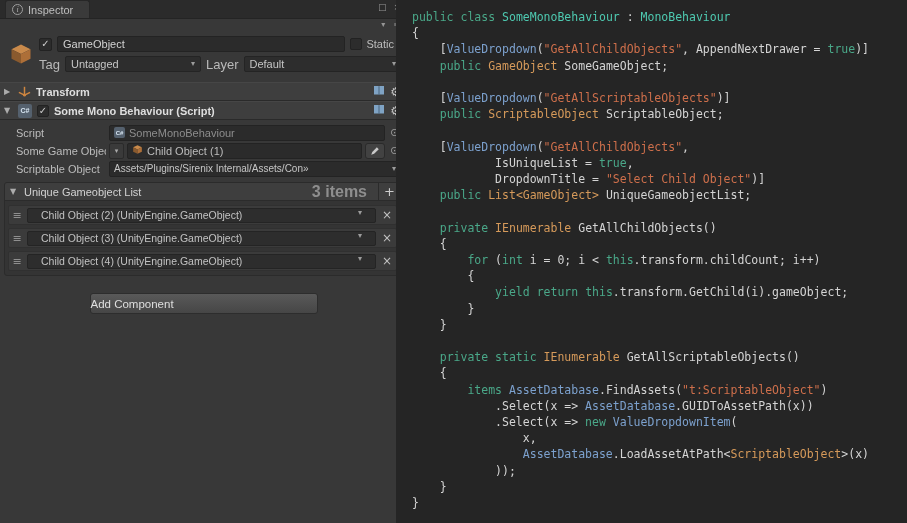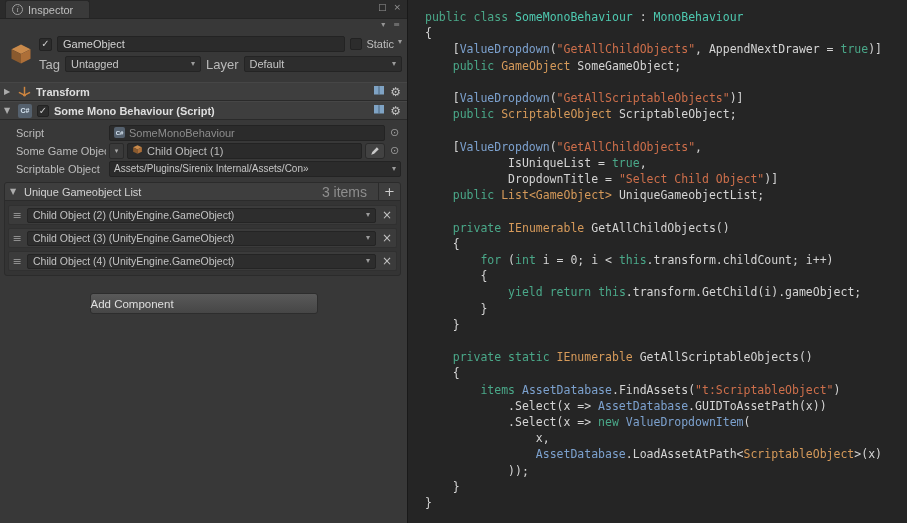--- a/index.html
+++ b/index.html
@@ -61,7 +61,7 @@
 .add-btn{display:block;margin:17px auto 0;width:228px;height:21px;background:linear-gradient(#595959,#464646);border:1px solid #2D2D2D;border-radius:3px;color:#DFDFDF;font-size:11.5px;font-family:"Liberation Sans",sans-serif;text-align:left}
 
 
-.code-panel{position:absolute;left:409px;top:0;width:498px;height:523px;background:var(--code_bg,#252525);padding:9px 0 0 16px;overflow:hidden}
+.code-panel{position:absolute;left:396px;top:0;width:498px;height:523px;background:var(--code_bg,#252525);padding:9px 0 0 16px;overflow:hidden}
 .code-line{font-family:"DejaVu Sans Mono",monospace;font-size:11.5px;line-height:16.2px;white-space:pre;color:var(--tok_p,#D4D4D4)}
 .tok-p{color:var(--tok_p)}.tok-k{color:var(--tok_k)}.tok-g{color:var(--tok_g)}.tok-t{color:var(--tok_t)}.tok-s{color:var(--tok_s)}.tok-c{color:var(--tok_c)}
 </style>

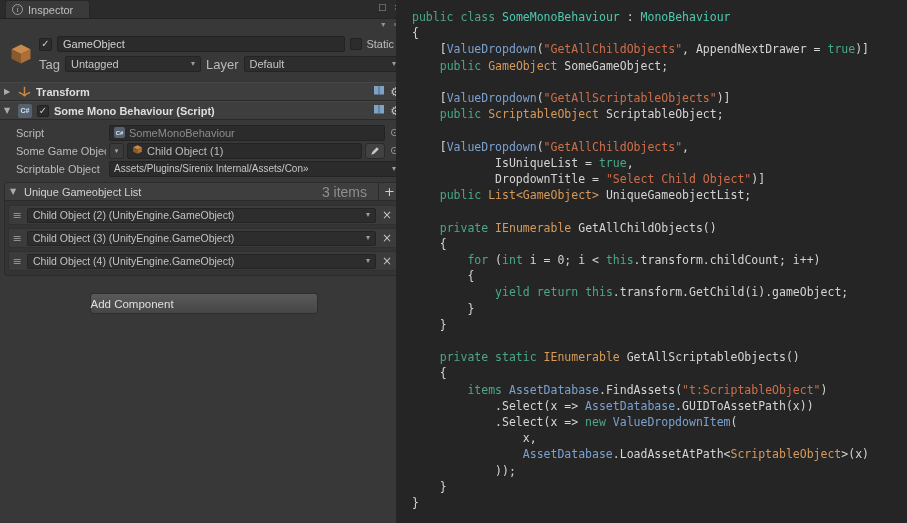--- a/index.html
+++ b/index.html
@@ -49,7 +49,7 @@
 
 .listbox{margin:5px 6px 0 4px;border:1px solid #2B2B2B;border-radius:3px;background:#343434;overflow:hidden}
 .list-header{height:18px;background:#3E3E3E;display:flex;align-items:center;padding:0 0 0 5px;gap:5px;font-size:11px;color:#D2D2D2;border-bottom:1px solid #2B2B2B}
-.list-count{margin-left:auto;color:#8E8E8E;font-size:14px;padding-right:6px;font-weight:normal}
+.list-count{margin-left:auto;color:#8E8E8E;font-size:16px;padding-right:6px;font-weight:bold}
 .list-add{width:22px;height:18px;border-left:1px solid #2B2B2B;color:#CECECE;font-size:13px;display:flex;align-items:center;justify-content:center}
 .list-body{padding:4px 3px}
 .list-row{display:flex;align-items:center;height:20px;gap:4px;padding:0 2px;background:#3B3B3B;border:1px solid #303030;border-radius:2px}

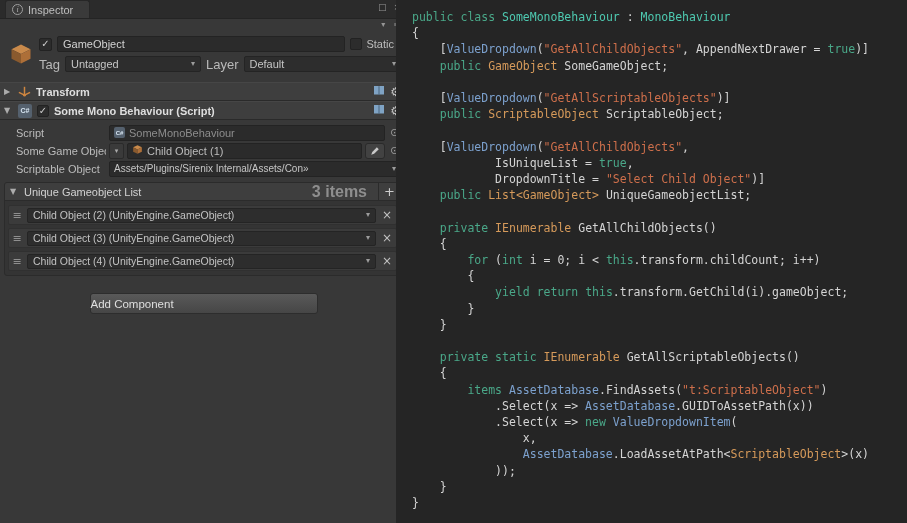--- a/index.html
+++ b/index.html
@@ -55,7 +55,7 @@
 .list-row{display:flex;align-items:center;height:20px;gap:4px;padding:0 2px;background:#3B3B3B;border:1px solid #303030;border-radius:2px}
 .list-row + .list-row{margin-top:3px}
 .handle{color:#8F8F8F;font-size:11px;width:12px;text-align:center;flex:none;line-height:1}
-.list-field{flex:1;min-width:0;height:15px;background:#2D2D2D;border:1px solid #242424;border-radius:2px;display:flex;align-items:center;justify-content:space-between;padding:0 5px;font-size:10.5px;color:#C2C2C2;white-space:nowrap}
+.list-field{flex:1;min-width:0;height:15px;background:#2D2D2D;border:1px solid #242424;border-radius:2px;display:flex;justify-content:space-between;padding:0 13px;font-size:10.5px;color:#C2C2C2;white-space:nowrap}
 .remove{color:#C2C2C2;font-size:12px;width:14px;text-align:center;flex:none}
 
 .add-btn{display:block;margin:17px auto 0;width:228px;height:21px;background:linear-gradient(#595959,#464646);border:1px solid #2D2D2D;border-radius:3px;color:#DFDFDF;font-size:11.5px;font-family:"Liberation Sans",sans-serif;text-align:left}

